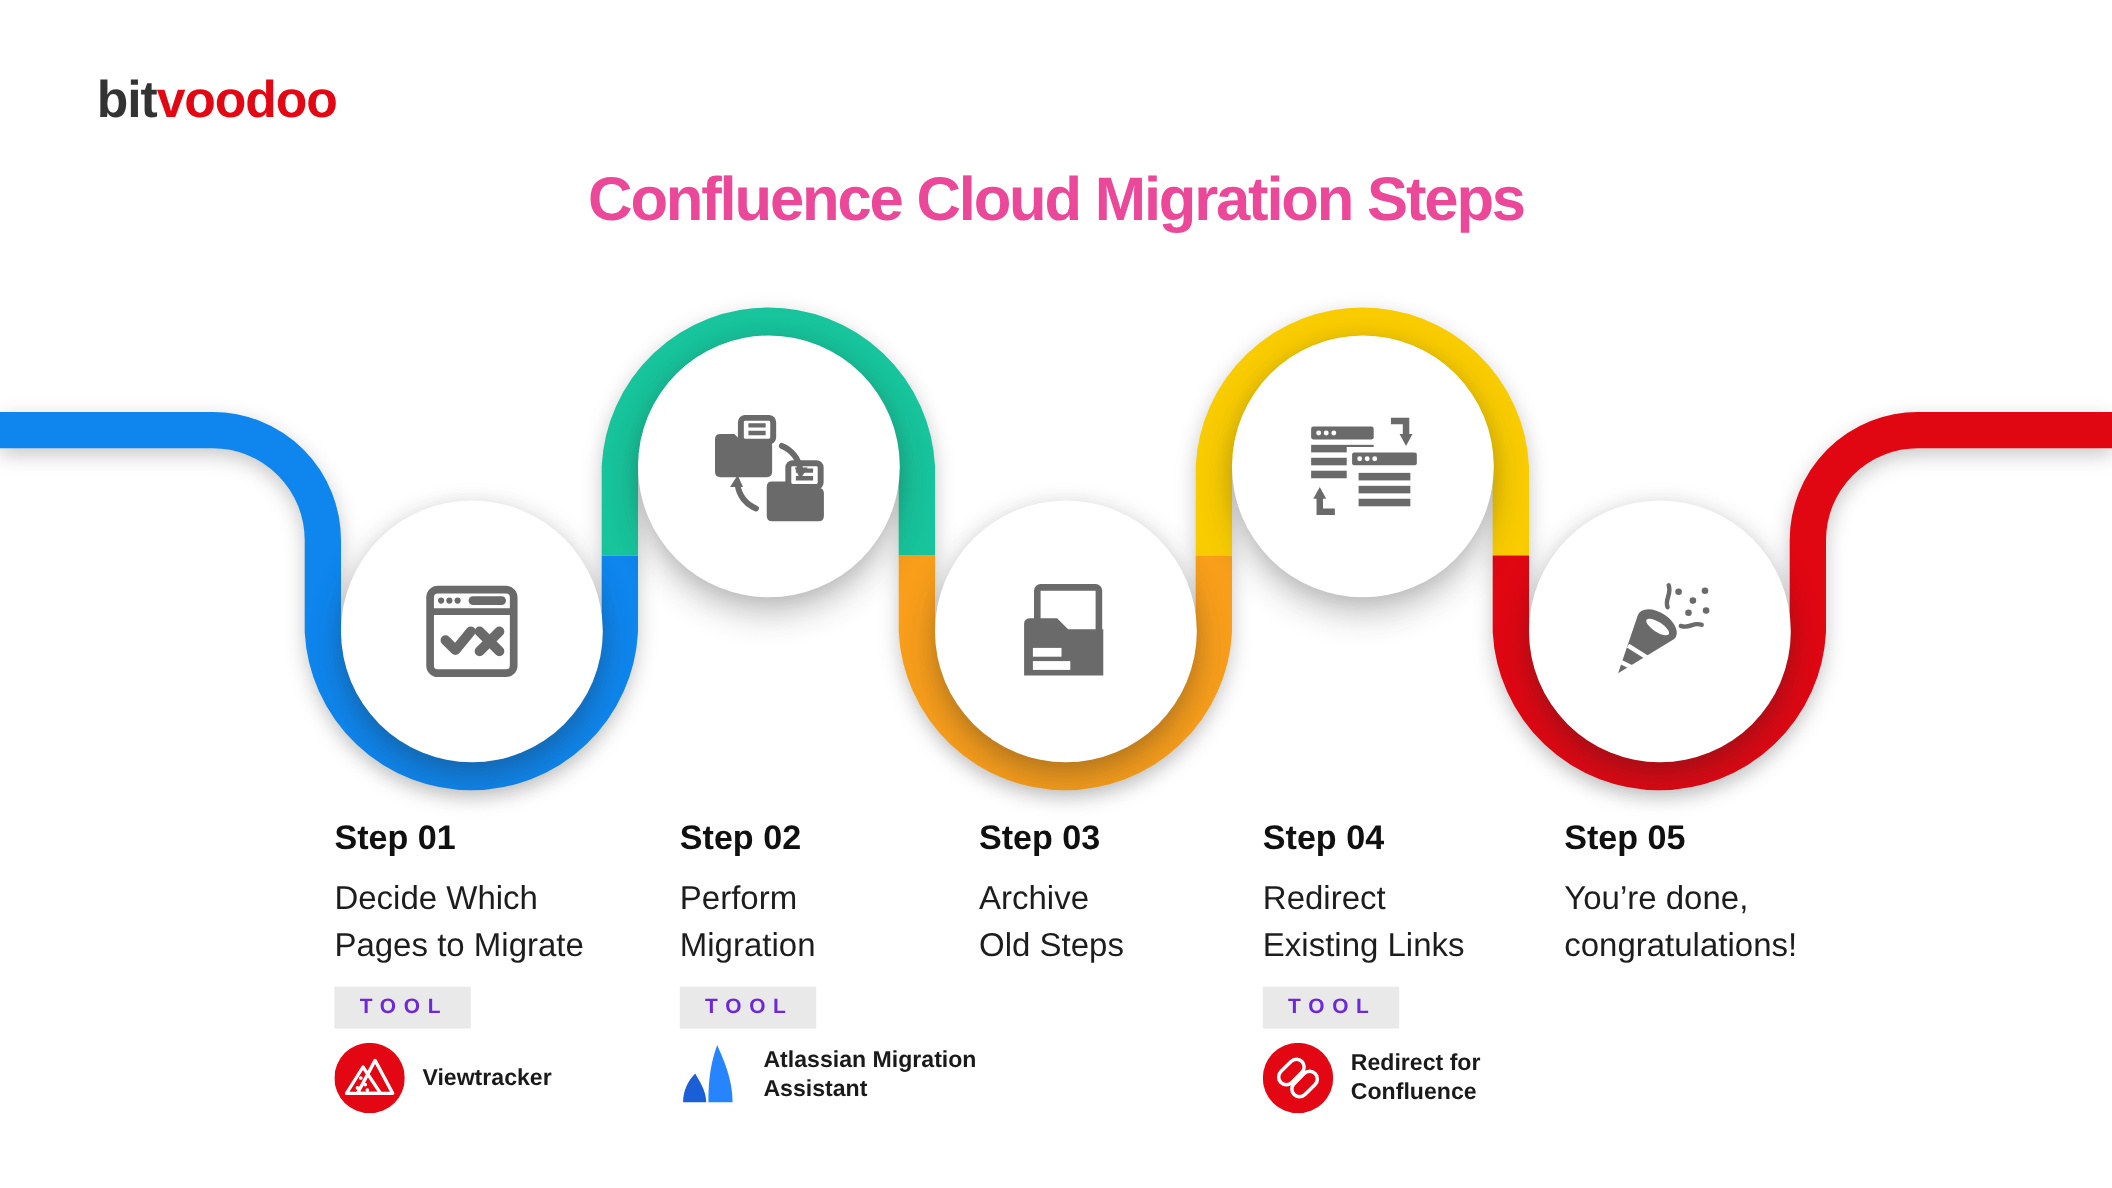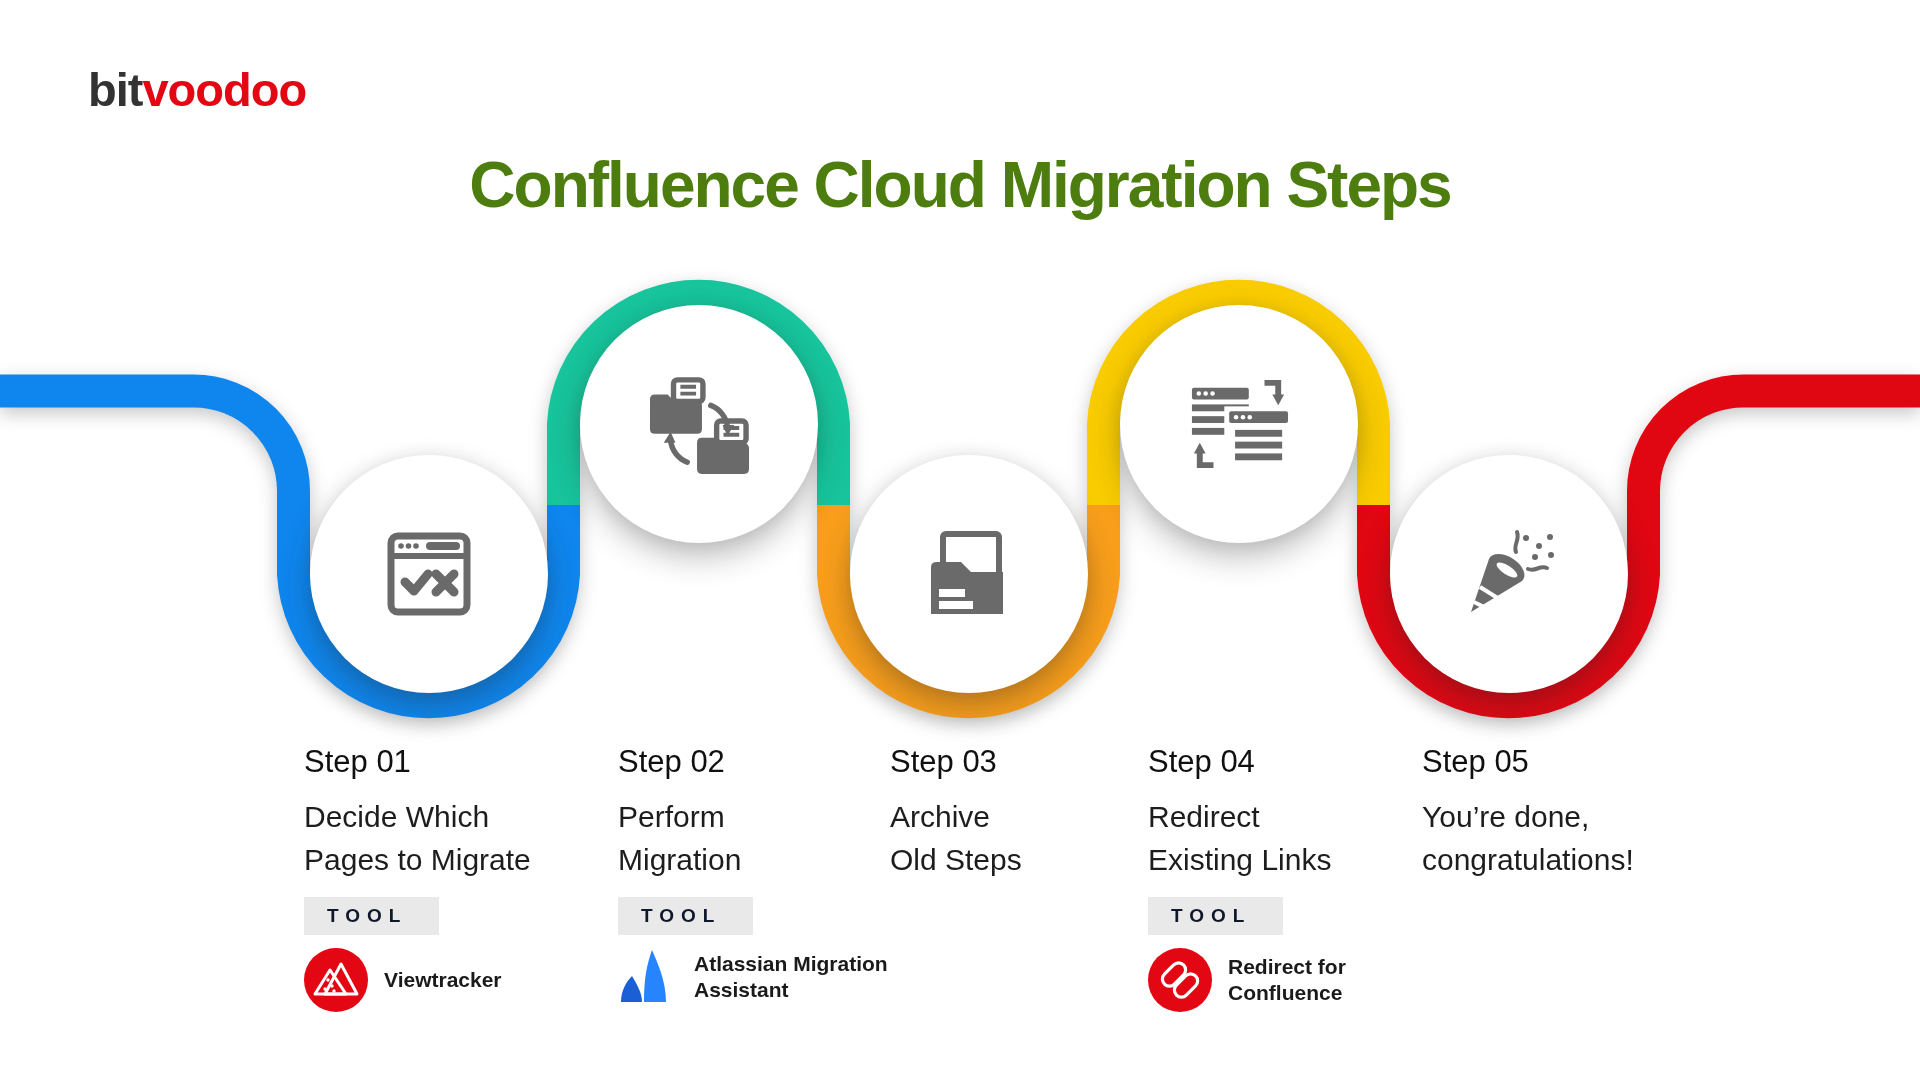--- a/index.html
+++ b/index.html
@@ -15,7 +15,7 @@
   
   .title{
     position:absolute;left:0;top:148px;width:100%;text-align:center;
-    font-size:64px;font-weight:bold;letter-spacing:-2px;color:#4d7c0f;
+    font-size:56px;font-weight:bold;letter-spacing:-2px;color:#ec4899;
   }
   
   .path-svg{position:absolute;left:0;top:0;filter:drop-shadow(0 6px 9px rgba(0,0,0,0.22));}

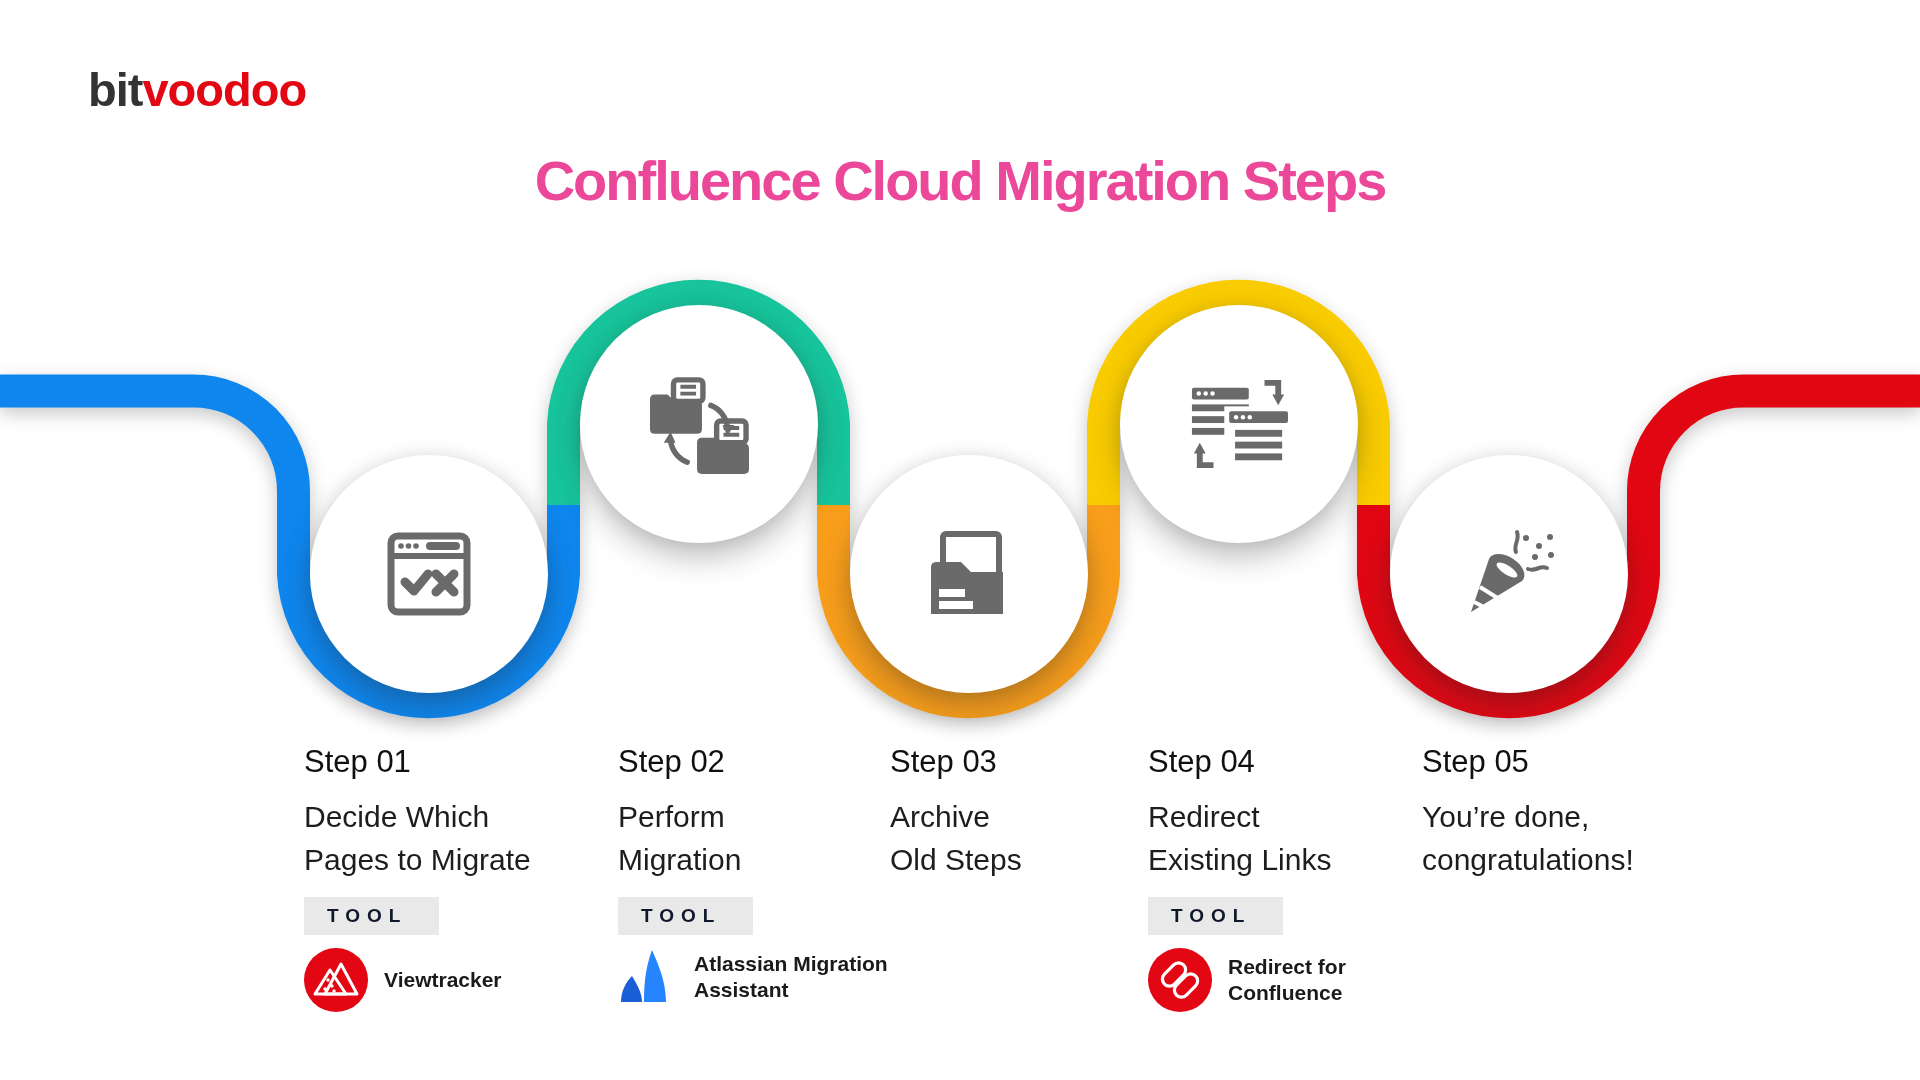--- a/index.html
+++ b/index.html
@@ -37,7 +37,7 @@
   .ic-fill{fill:var(--icon_gray,#6a6a6a);}
   
   .step-col{position:absolute;top:744px;width:290px;color:#111;}
-  .step-label{font-size:31px;font-weight:normal;margin:0 0 15px 0;color:#101010;}
+  .step-label{font-size:31px;font-weight:bold;margin:0 0 15px 0;color:#101010;}
   .step-desc{font-size:30px;line-height:43px;color:#1d1d1d;}
   .tool-badge{
     display:inline-block;margin-top:16px;background:var(--badge_bg,#e9e9e9);

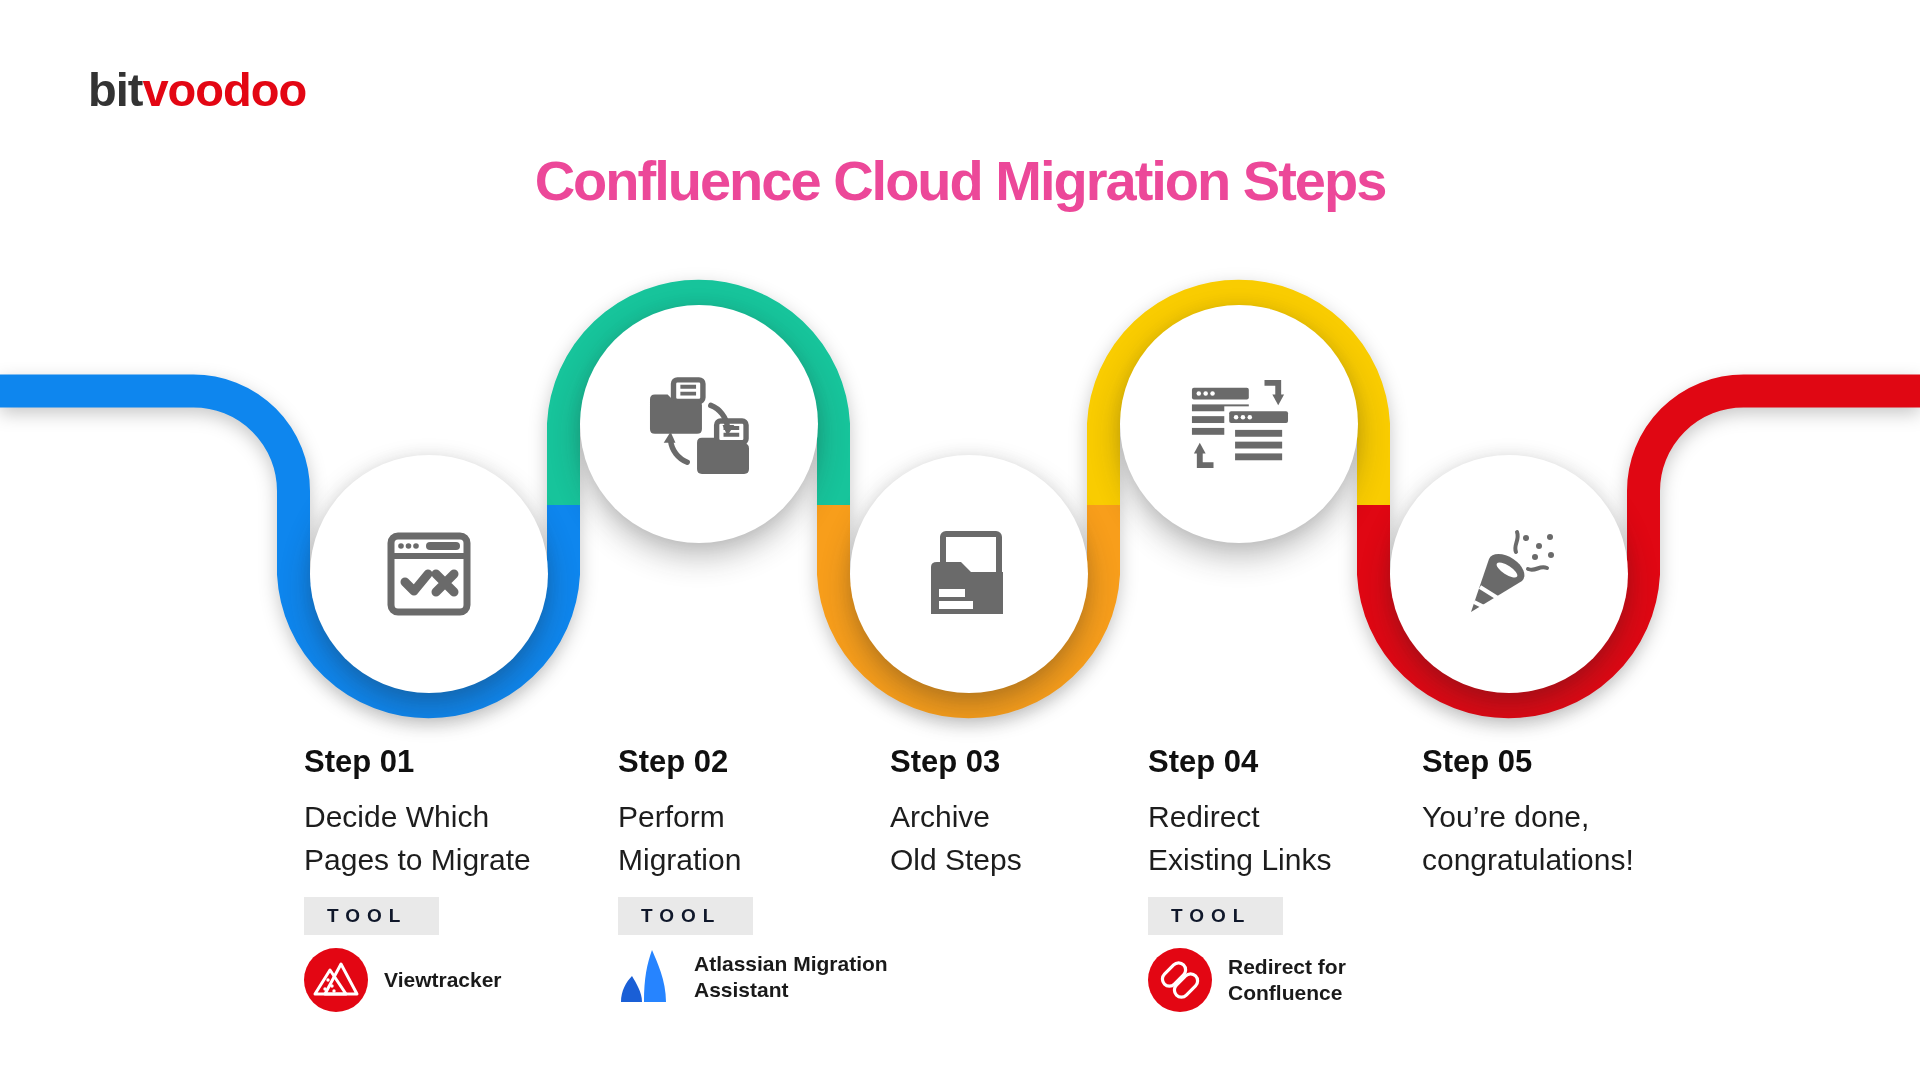--- a/index.html
+++ b/index.html
@@ -41,8 +41,8 @@
   .step-desc{font-size:30px;line-height:43px;color:#1d1d1d;}
   .tool-badge{
     display:inline-block;margin-top:16px;background:var(--badge_bg,#e9e9e9);
-    color:#0f172a;font-size:19px;font-weight:bold;letter-spacing:7px;
-    padding:8px 32px 8px 23px;
+    color:#6d28d9;font-size:19px;font-weight:bold;letter-spacing:7px;
+    padding:8px 21px 8px 23px;
   }
   .tool-row{display:flex;align-items:center;gap:16px;margin-top:13px;}
   .tool-logo{flex:0 0 auto;display:block;}

